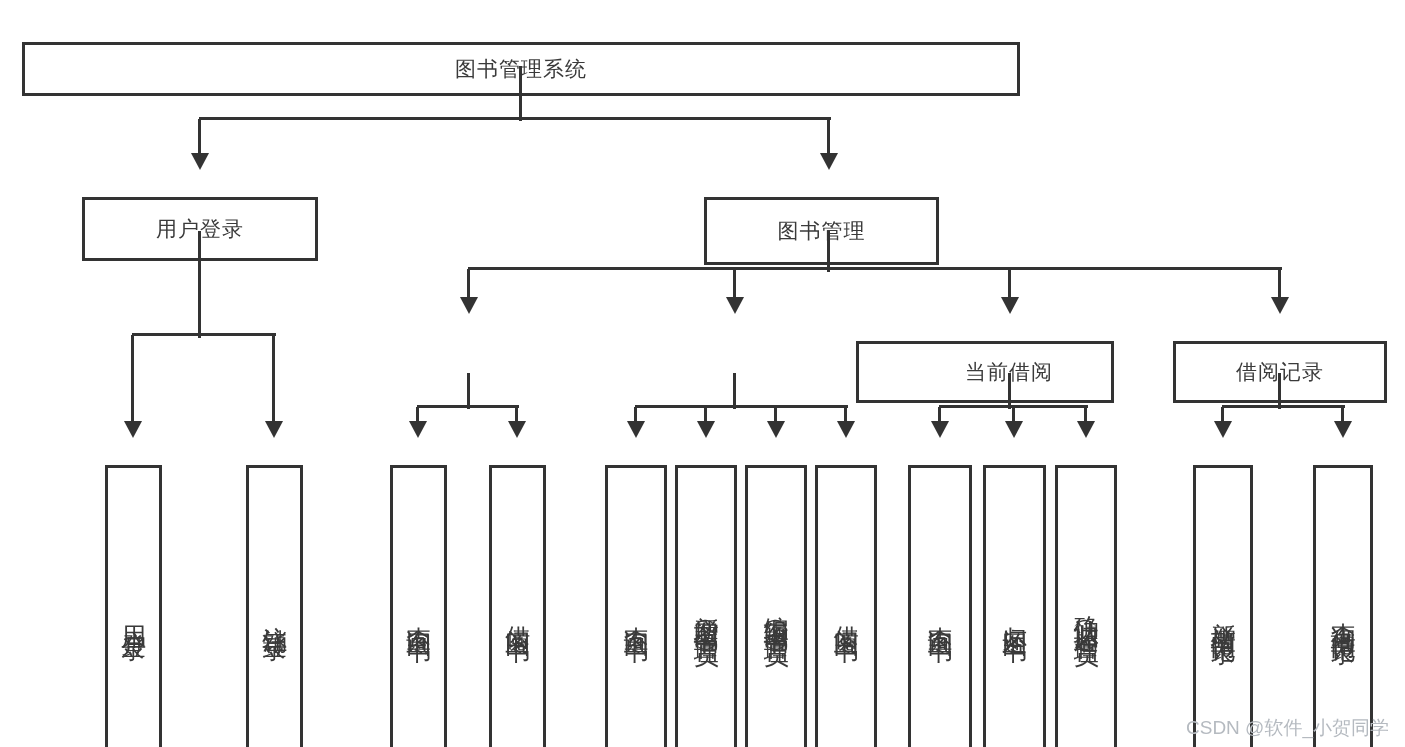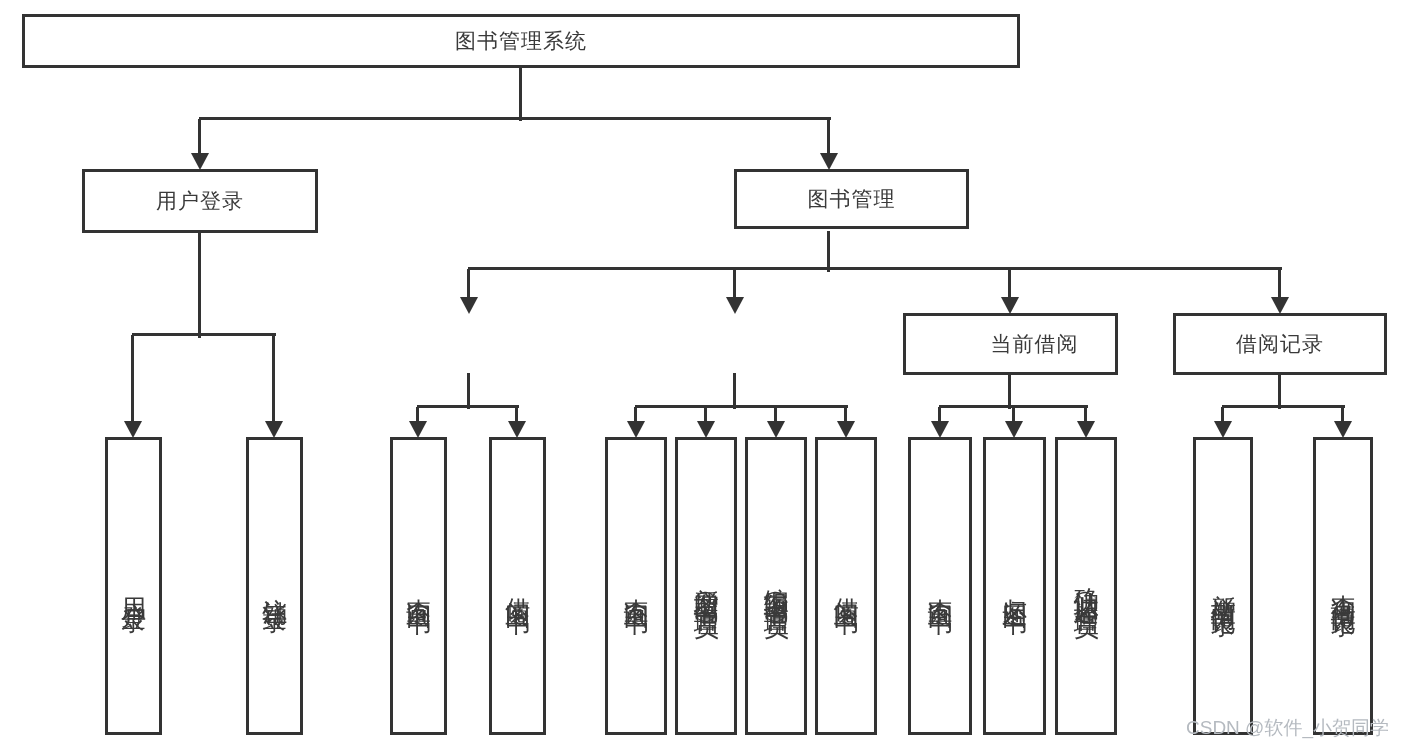--- a/index.html
+++ b/index.html
@@ -26,6 +26,7 @@
     align-items:center;
     justify-content:center;
     text-align:center;
+    margin-top:28px;
   }
   .node.hbox{font-size:21px;letter-spacing:1px;}
   .node.leaf span{

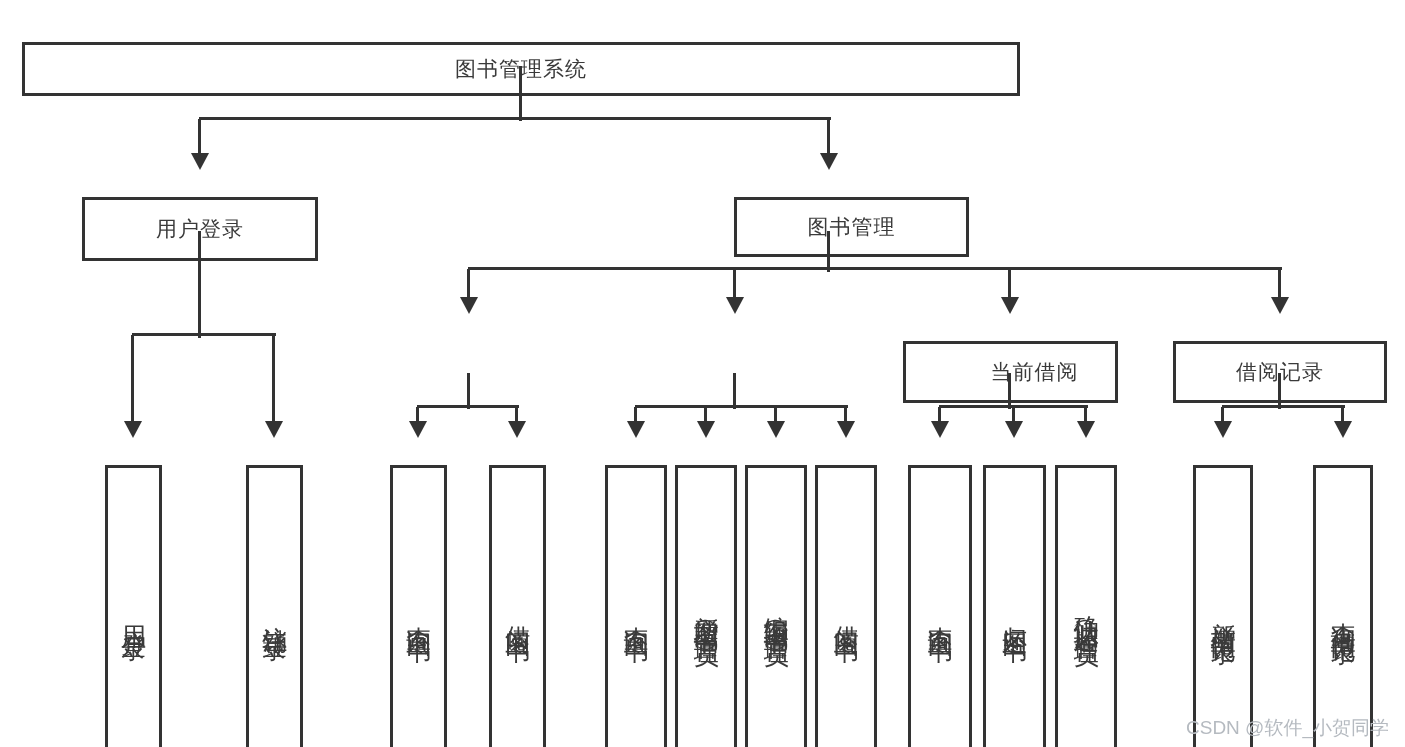--- a/index.html
+++ b/index.html
@@ -67,7 +67,7 @@
   <div class="node hbox" style="left:82px;top:169px;width:236px;height:64px;">
     <span>用户登录</span>
   </div>
-  <div class="node hbox" style="left:734px;top:169px;width:235px;height:60px;">
+  <div class="node hbox" style="left:704px;top:169px;width:235px;height:68px;">
     <span>图书管理</span>
   </div>
 

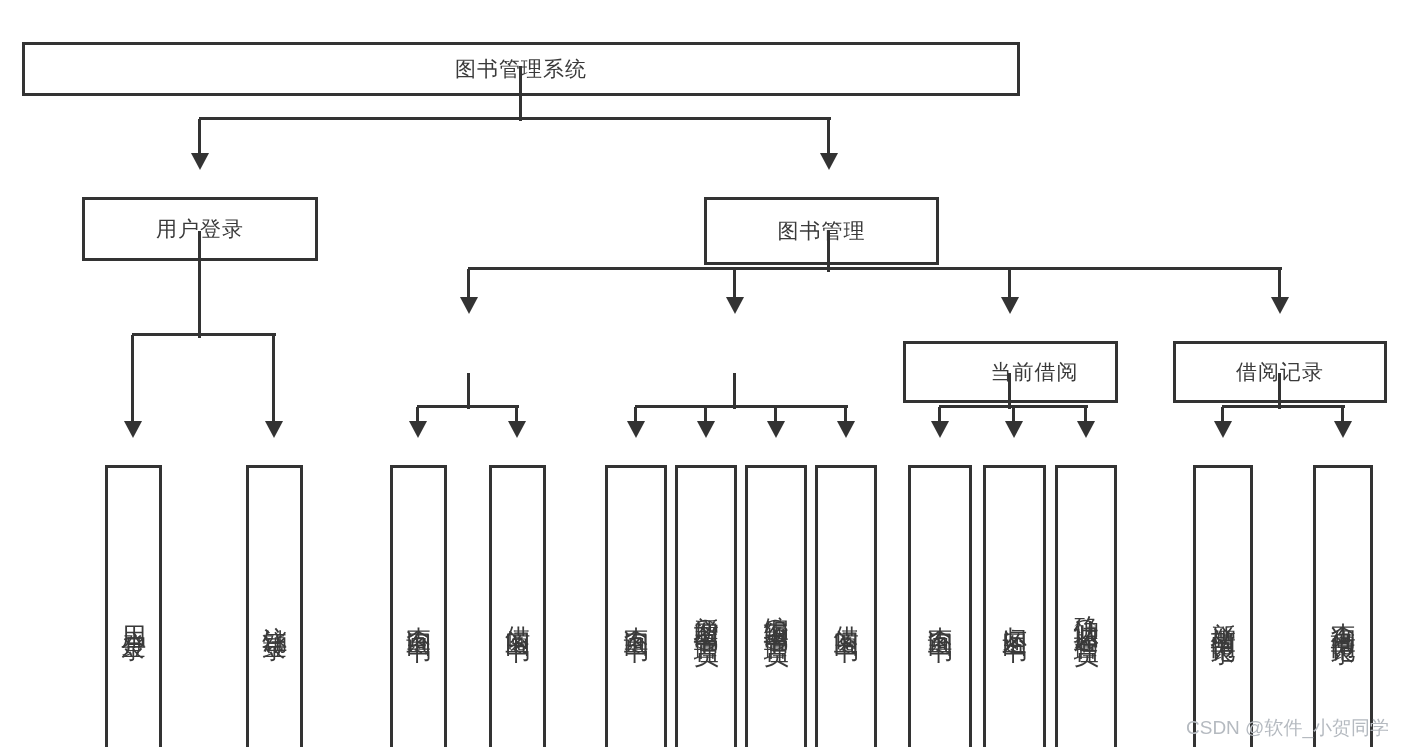--- a/index.html
+++ b/index.html
@@ -71,7 +71,7 @@
     <span>图书管理</span>
   </div>
 
-  <div class="node hbox" style="left:903px;top:313px;width:215px;height:62px;padding-left:48px;">
+  <div class="node hbox" style="left:856px;top:313px;width:258px;height:62px;padding-left:48px;">
     <span>当前借阅</span>
   </div>
   <div class="node hbox" style="left:1173px;top:313px;width:214px;height:62px;">

